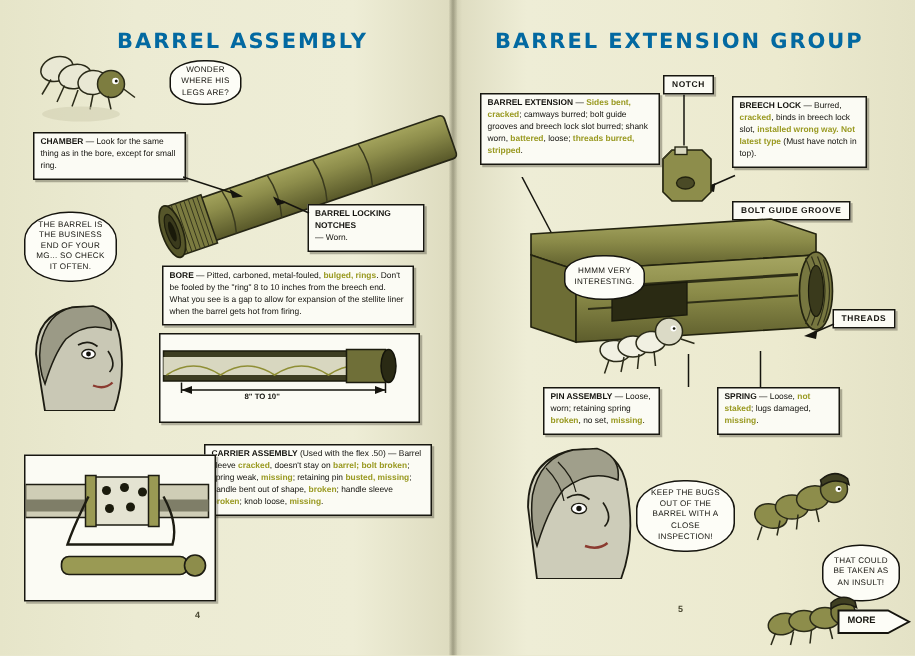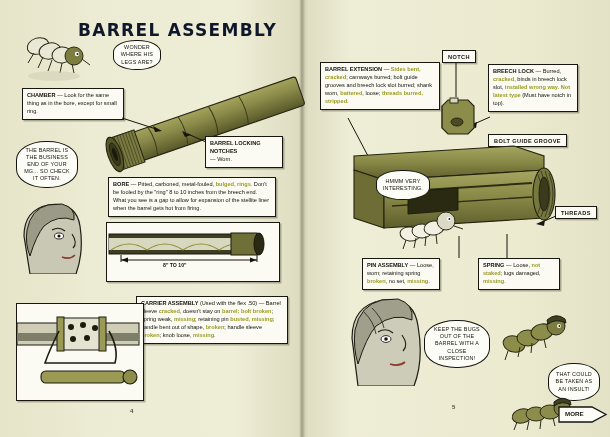--- a/index.html
+++ b/index.html
@@ -21,8 +21,8 @@
 
   
   .pagetitle{
-    position:absolute;font-weight:bold;font-size:17px;letter-spacing:1.3px;
-    color:#0f172a;font-family:"DejaVu Sans","Liberation Sans",sans-serif;
+    position:absolute;font-weight:bold;font-size:14px;letter-spacing:1.3px;
+    color:#0369a1;font-family:"DejaVu Sans","Liberation Sans",sans-serif;
     white-space:nowrap;
     text-align:right;
   }

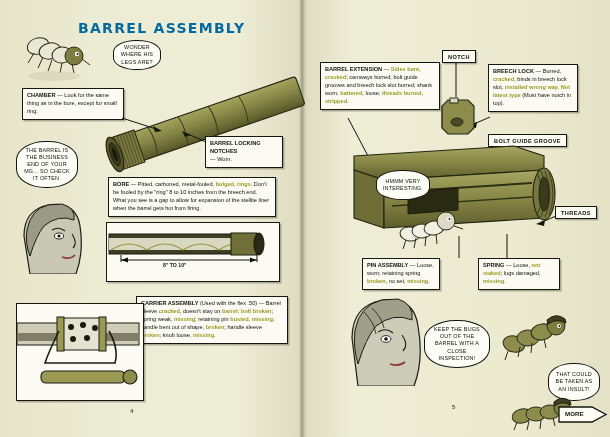--- a/index.html
+++ b/index.html
@@ -230,6 +230,7 @@
 
   <div class="pageno" style="left:130px;top:408px;">4</div>
 
+  <div class="pagetitle" id="t-right">BARREL EXTENSION GROUP</div>
 
   <div class="lbl" style="left:442px;top:50px;">NOTCH</div>
   <svg class="art" style="left:451px;top:63px;" width="10" height="36">

